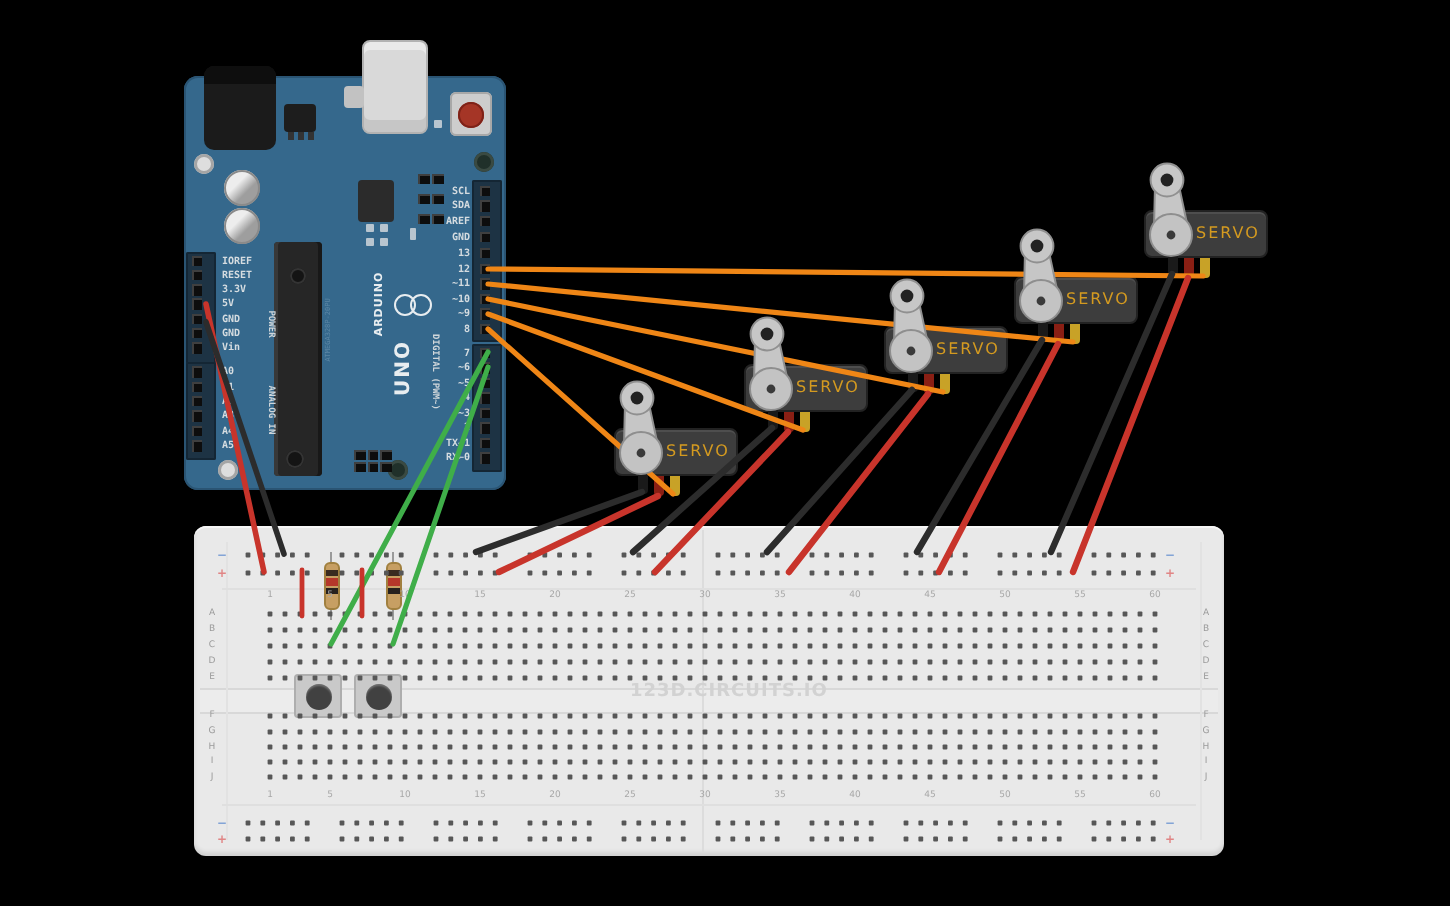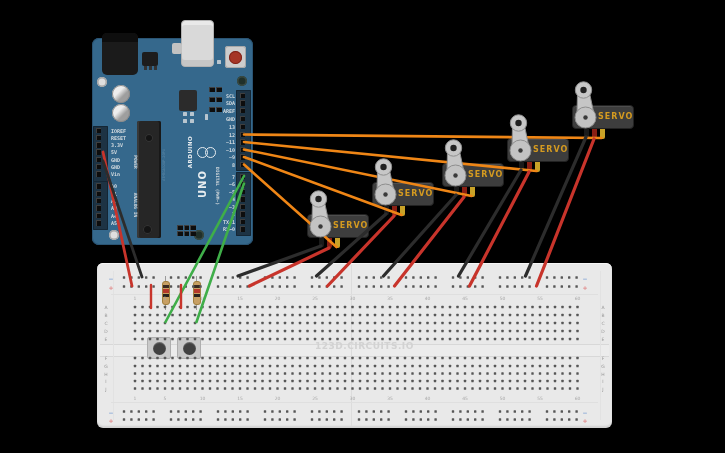--- a/index.html
+++ b/index.html
@@ -77,8 +77,8 @@
   .servo .body{position:absolute;left:0;top:0;width:62px;height:24px;background:#3d3d3d;
     border:1px solid #222;border-radius:4px;box-sizing:border-box;
     box-shadow:inset 0 1px 0 #4e4e4e;}
-  .servo .lbl{position:absolute;left:26px;top:0;width:34px;height:17px;line-height:24px;text-align:right;
-    font-size:8px;font-weight:bold;letter-spacing:1px;color:#d49a20;}
+  .servo .lbl{position:absolute;left:26px;top:0;width:34px;height:17px;line-height:24px;text-align:left;
+    font-size:8px;font-weight:normal;letter-spacing:1px;color:#d49a20;}
   .servo .spin{position:absolute;width:4.5px;height:10px;border-radius:0 0 2px 2px;}
 
   .layer{position:absolute;left:0;top:0;z-index:2;}

